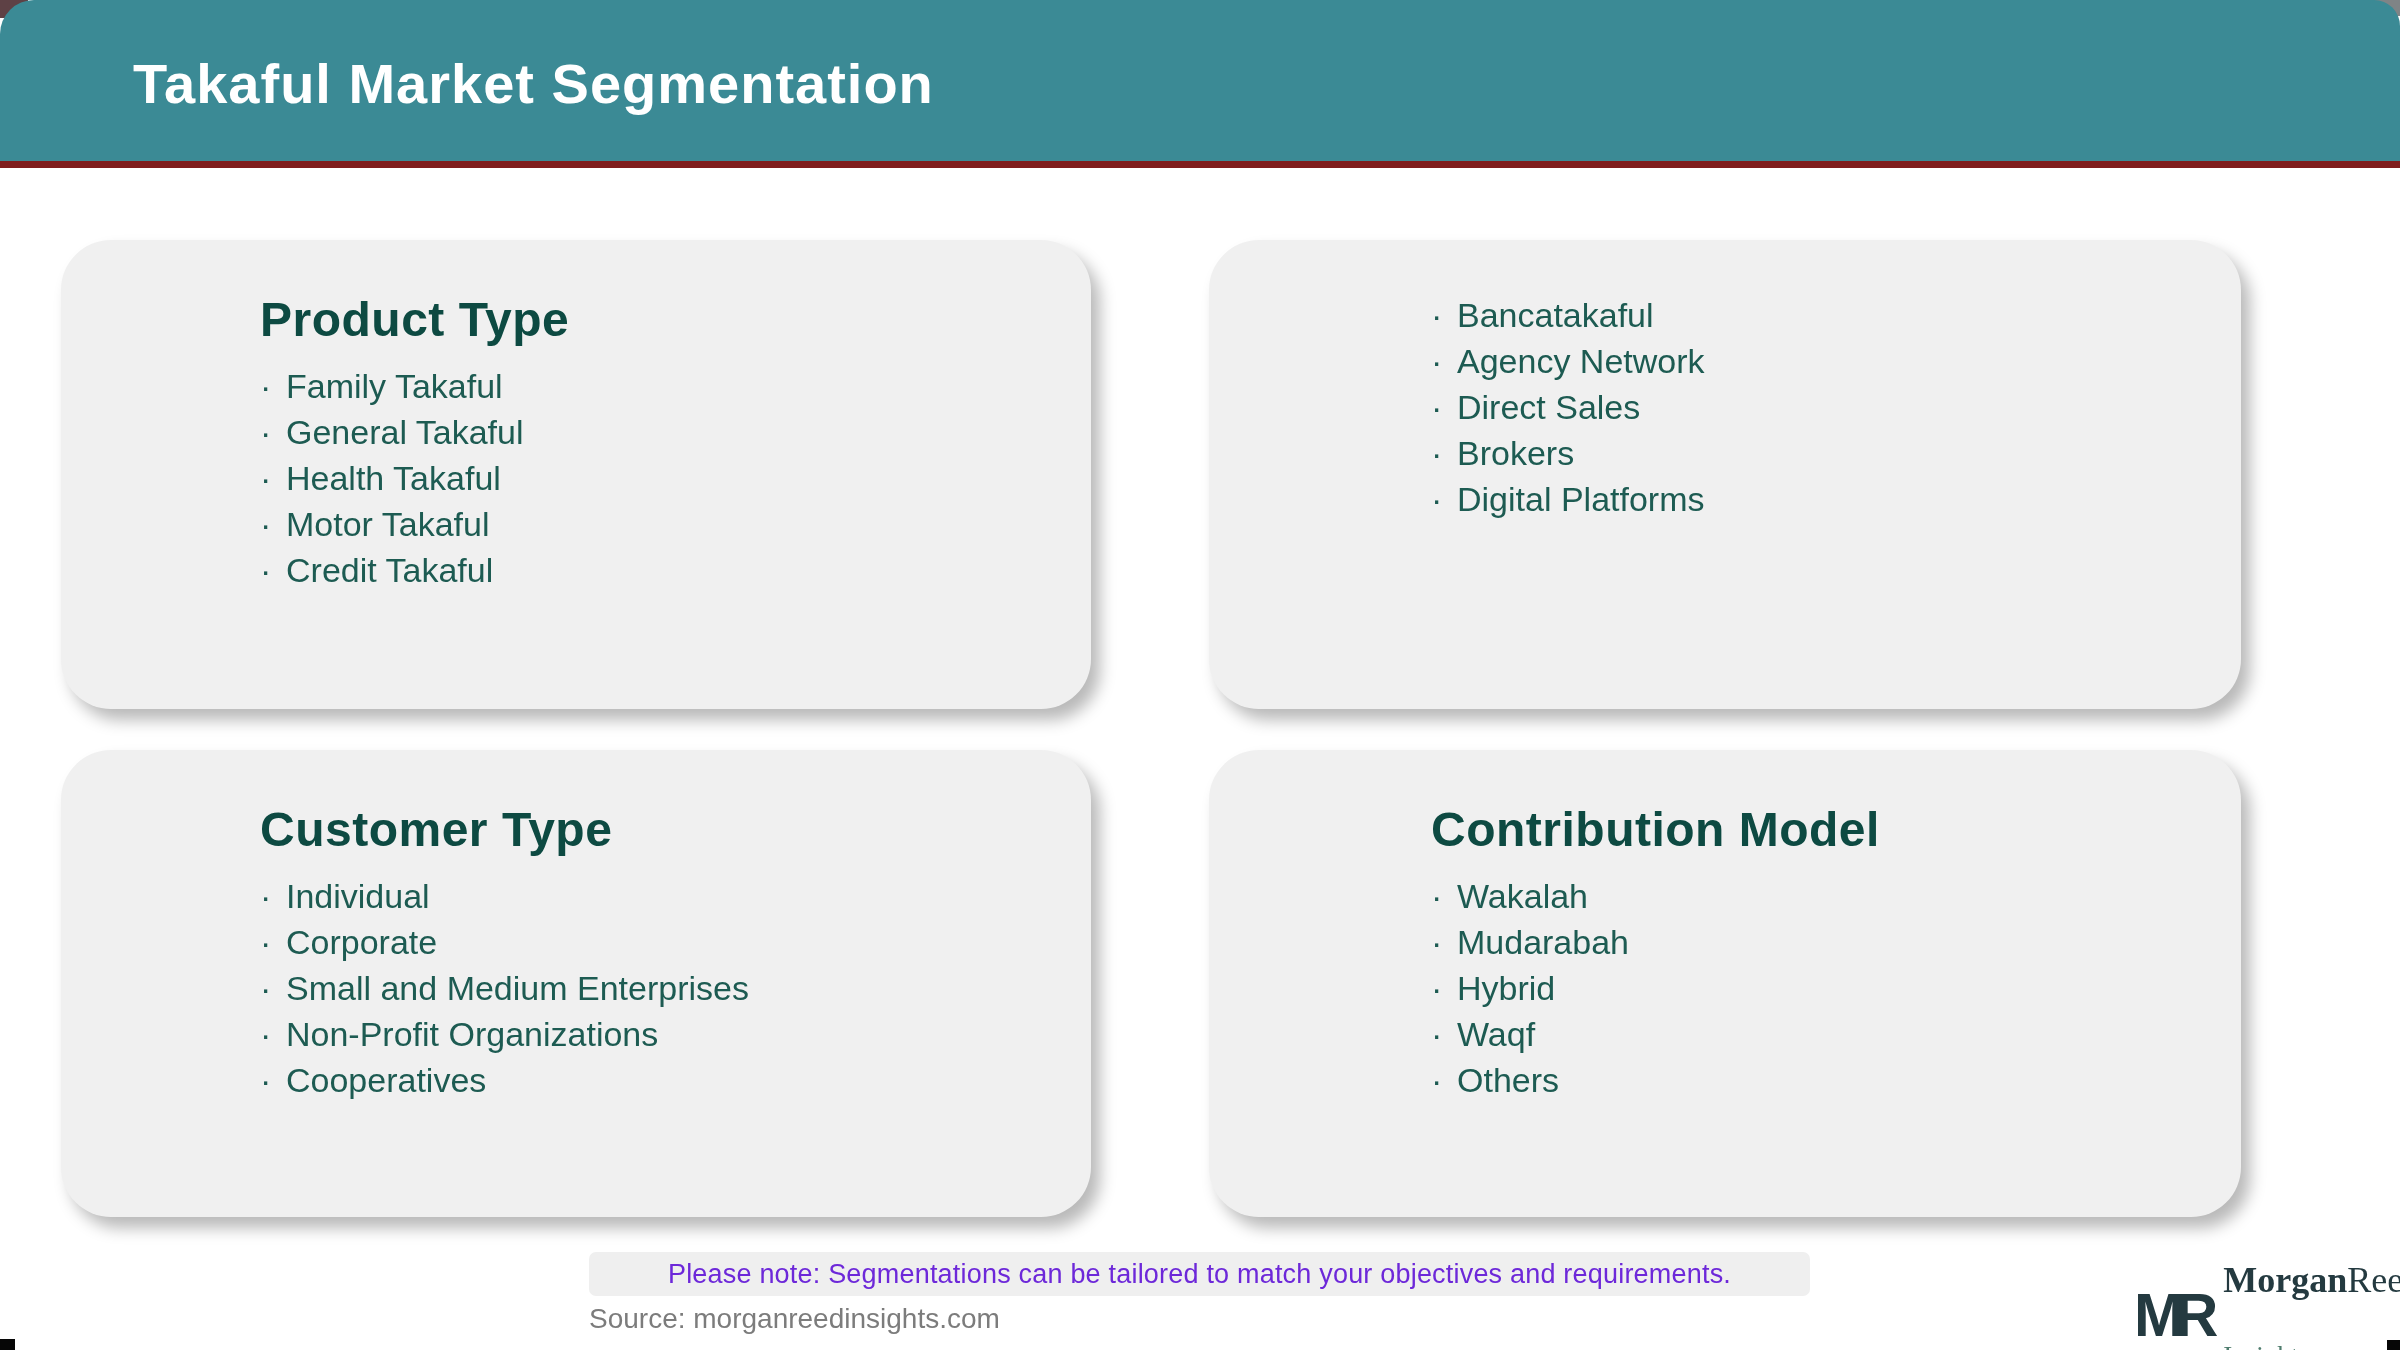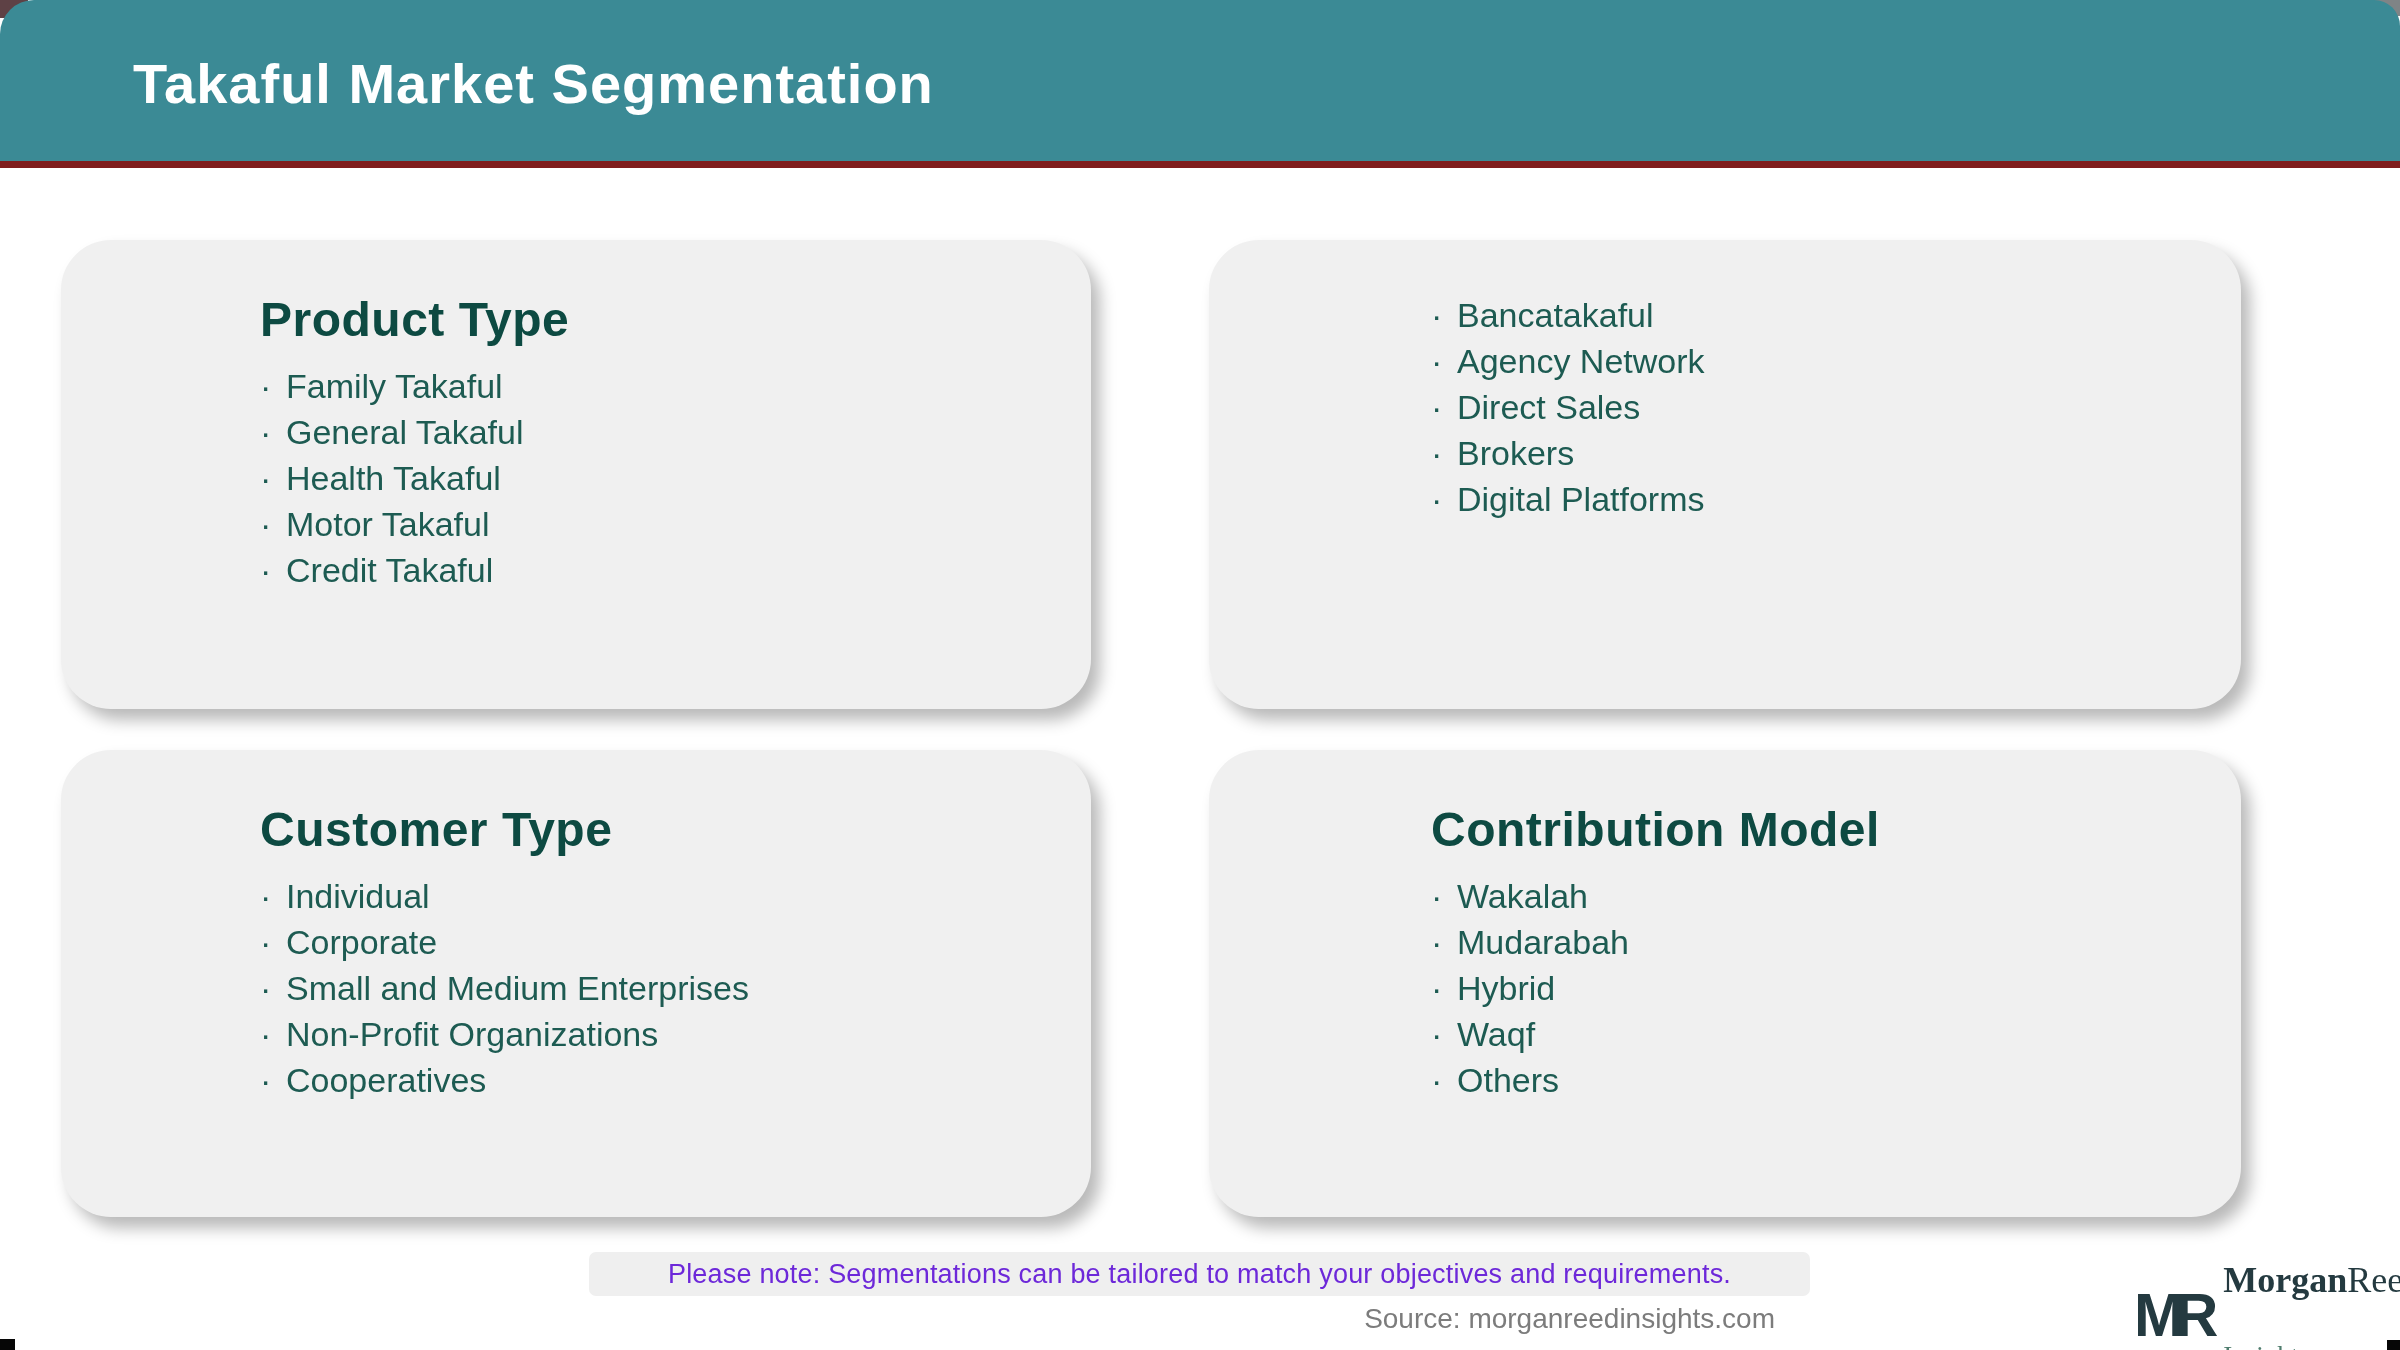--- a/index.html
+++ b/index.html
@@ -51,7 +51,7 @@
     font-size:27px;color:#6d28d9;letter-spacing:0.2px;z-index:3;
   }
   .source{
-    position:absolute;left:554px;top:1303px;width:1221px;text-align:right;
+    position:absolute;left:589px;top:1303px;width:1221px;text-align:left;
     font-size:28px;color:#7C7C7C;z-index:3;
   }
 

